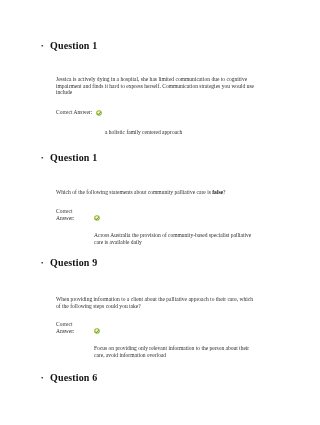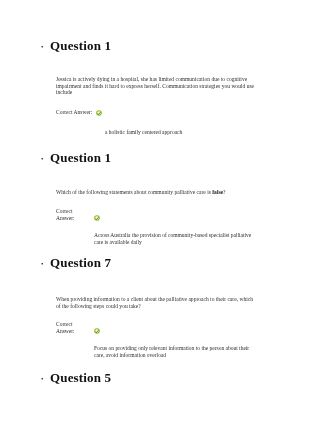--- a/index.html
+++ b/index.html
@@ -42,7 +42,7 @@
     top: -1px;
   }
   .q-title {
-    font-size: 13px;
+    font-size: 10px;
     line-height: 9px;
     font-weight: bold;
     letter-spacing: 0.15px;

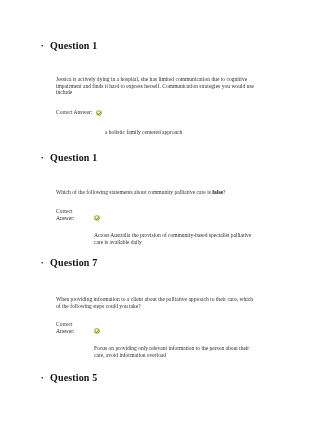--- a/index.html
+++ b/index.html
@@ -183,7 +183,7 @@
 
   <div class="q-heading" style="top:258px;">
     <span class="q-bullet">•</span>
-    <span class="q-title">Question 7</span>
+    <span class="q-title">Question 9</span>
   </div>
 
   <div class="q-block" style="top:296px;">

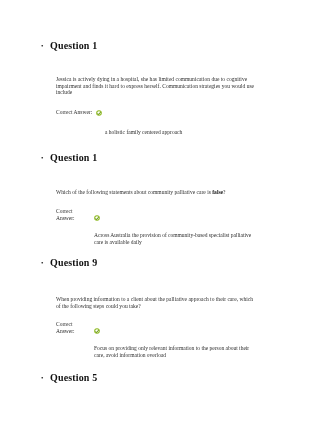--- a/index.html
+++ b/index.html
@@ -209,7 +209,7 @@
 
   <div class="q-heading" style="top:373px;">
     <span class="q-bullet">•</span>
-    <span class="q-title">Question 5</span>
+    <span class="q-title">Question 6</span>
   </div>
 
 </div>

